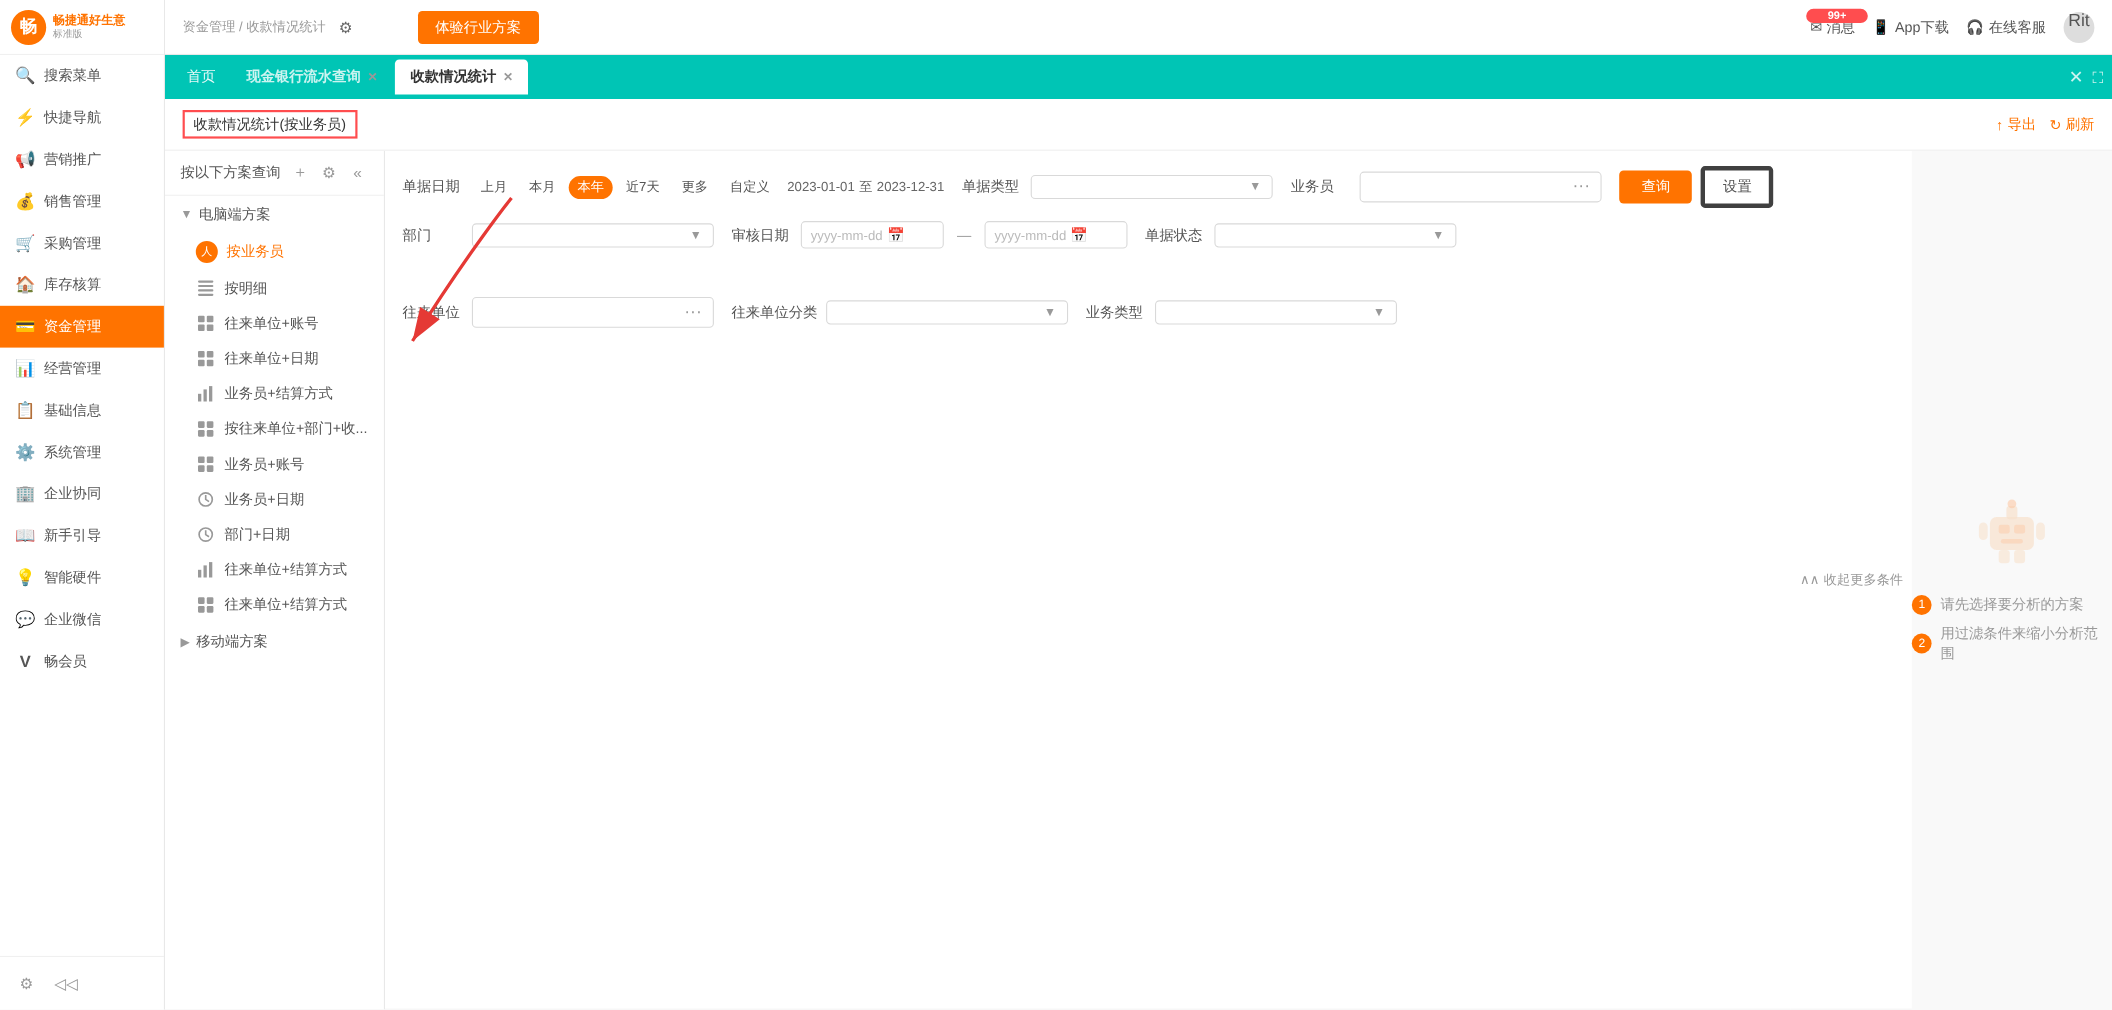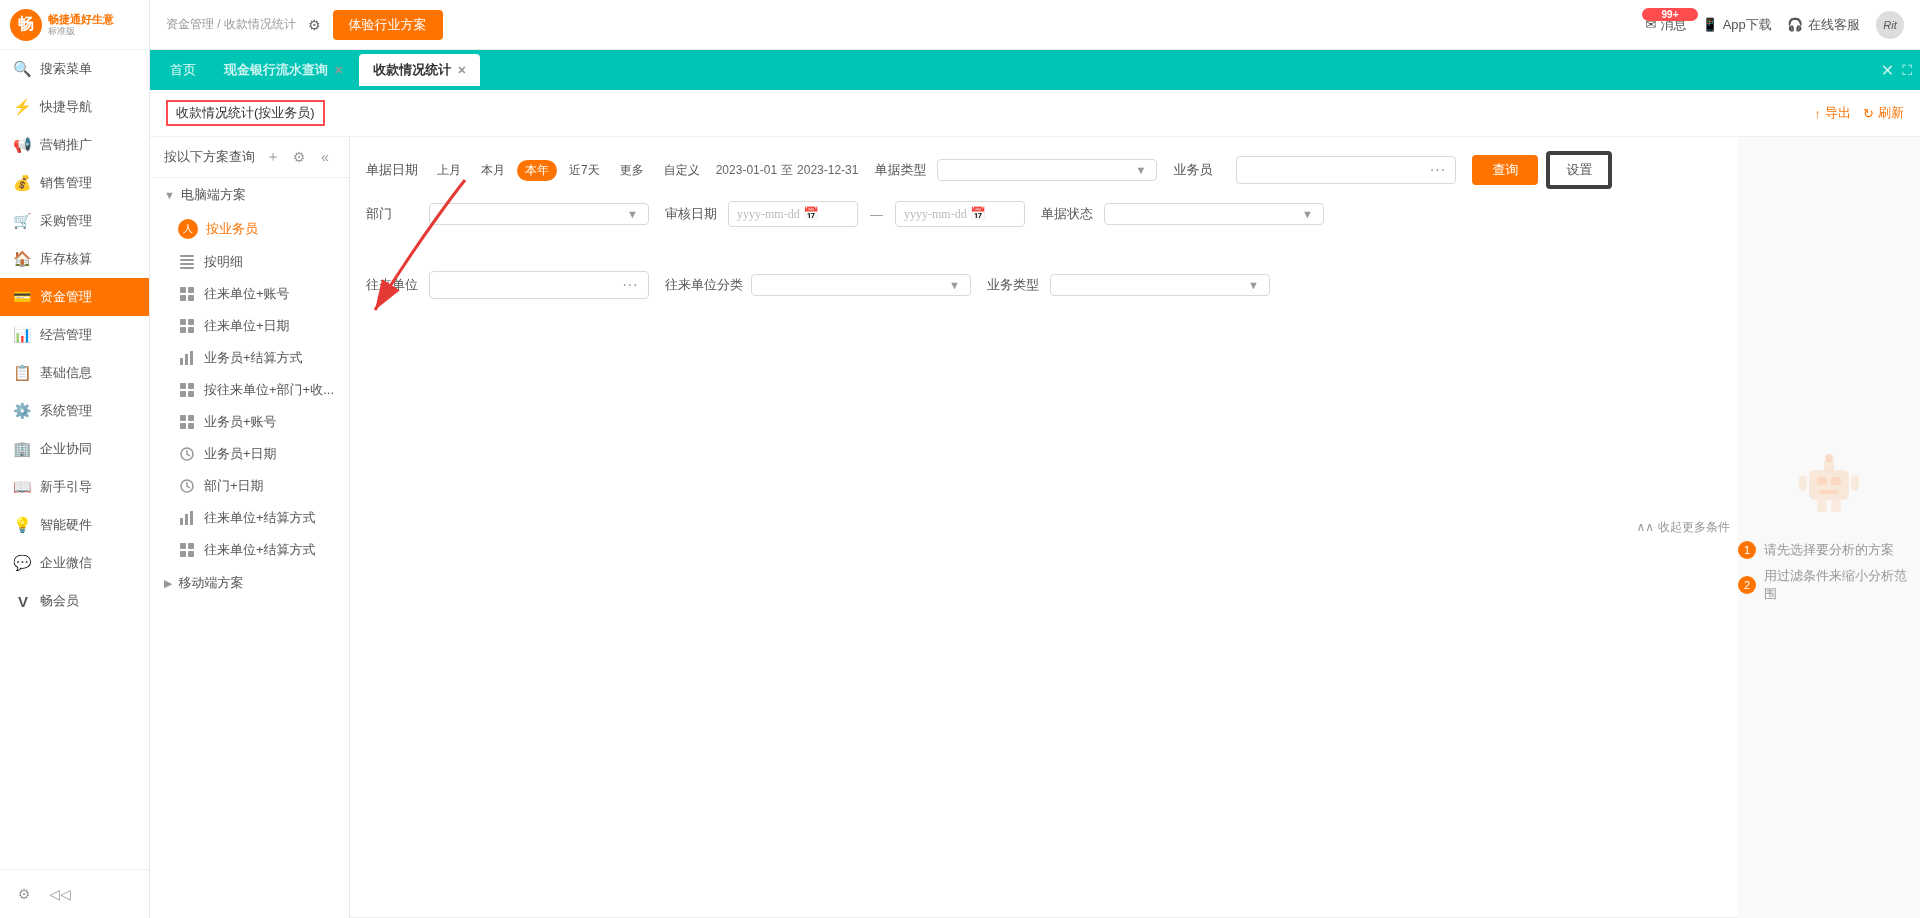--- a/index.html
+++ b/index.html
@@ -29,7 +29,7 @@
     .top-bar { height: 50px; background: #fff; display: flex; align-items: center; justify-content: space-between; padding: 0 16px; border-bottom: 1px solid #e8e8e8; }
     .top-bar-left { display: flex; align-items: center; gap: 12px; }
     .top-bar-breadcrumb { color: #999; font-size: 12px; display: flex; align-items: center; gap: 4px; }
-    .top-bar-scheme-btn { background: #ff7300; color: white; border: none; padding: 6px 16px; border-radius: 4px; cursor: pointer; font-size: 13px; }
+    .top-bar-scheme-btn { background: #ff7300; color: white; border: none; padding: 6px 16px; border-radius: 4px; cursor: pointer; font-size: 13px; margin-left: 47px; }
     .top-bar-right { display: flex; align-items: center; gap: 16px; font-size: 13px; color: #555; }
     .msg-badge { position: relative; display: inline-flex; align-items: center; gap: 4px; cursor: pointer; }
     .badge { background: #ff4d4f; color: white; font-size: 10px; padding: 1px 20px; border-radius: 10px; position: absolute; top: -8px; right: -12px; font-weight: bold; }

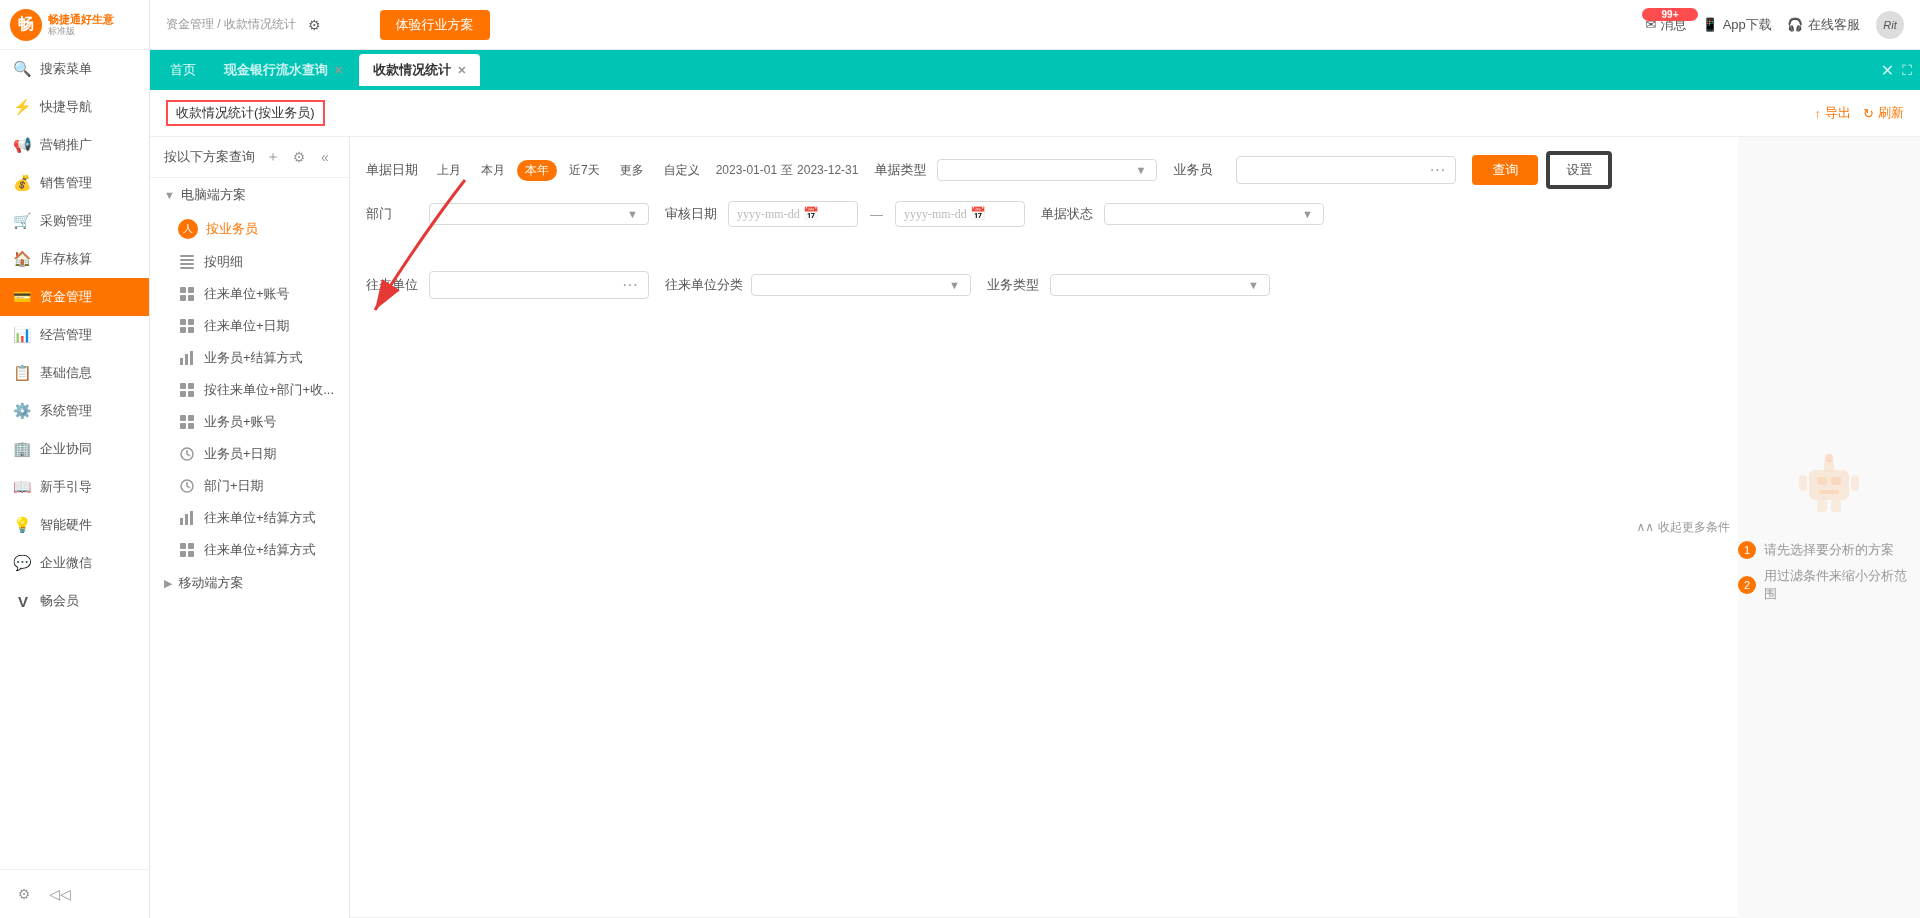--- a/index.html
+++ b/index.html
@@ -33,7 +33,7 @@
     .top-bar-right { display: flex; align-items: center; gap: 16px; font-size: 13px; color: #555; }
     .msg-badge { position: relative; display: inline-flex; align-items: center; gap: 4px; cursor: pointer; }
     .badge { background: #ff4d4f; color: white; font-size: 10px; padding: 1px 20px; border-radius: 10px; position: absolute; top: -8px; right: -12px; font-weight: bold; }
-    .user-avatar { width: 28px; height: 28px; border-radius: 50%; background: #ddd; display: flex; align-items: center; justify-content: center; font-size: 11px; font-style: italic; }
+    .user-avatar { width: 28px; height: 28px; border-radius: 50%; background: #ddd; display: flex; align-items: flex-start; justify-content: center; font-size: 16px; }
 
     
     .tab-bar { height: 40px; background: #00c5b5; display: flex; align-items: center; padding: 0 8px; gap: 2px; }

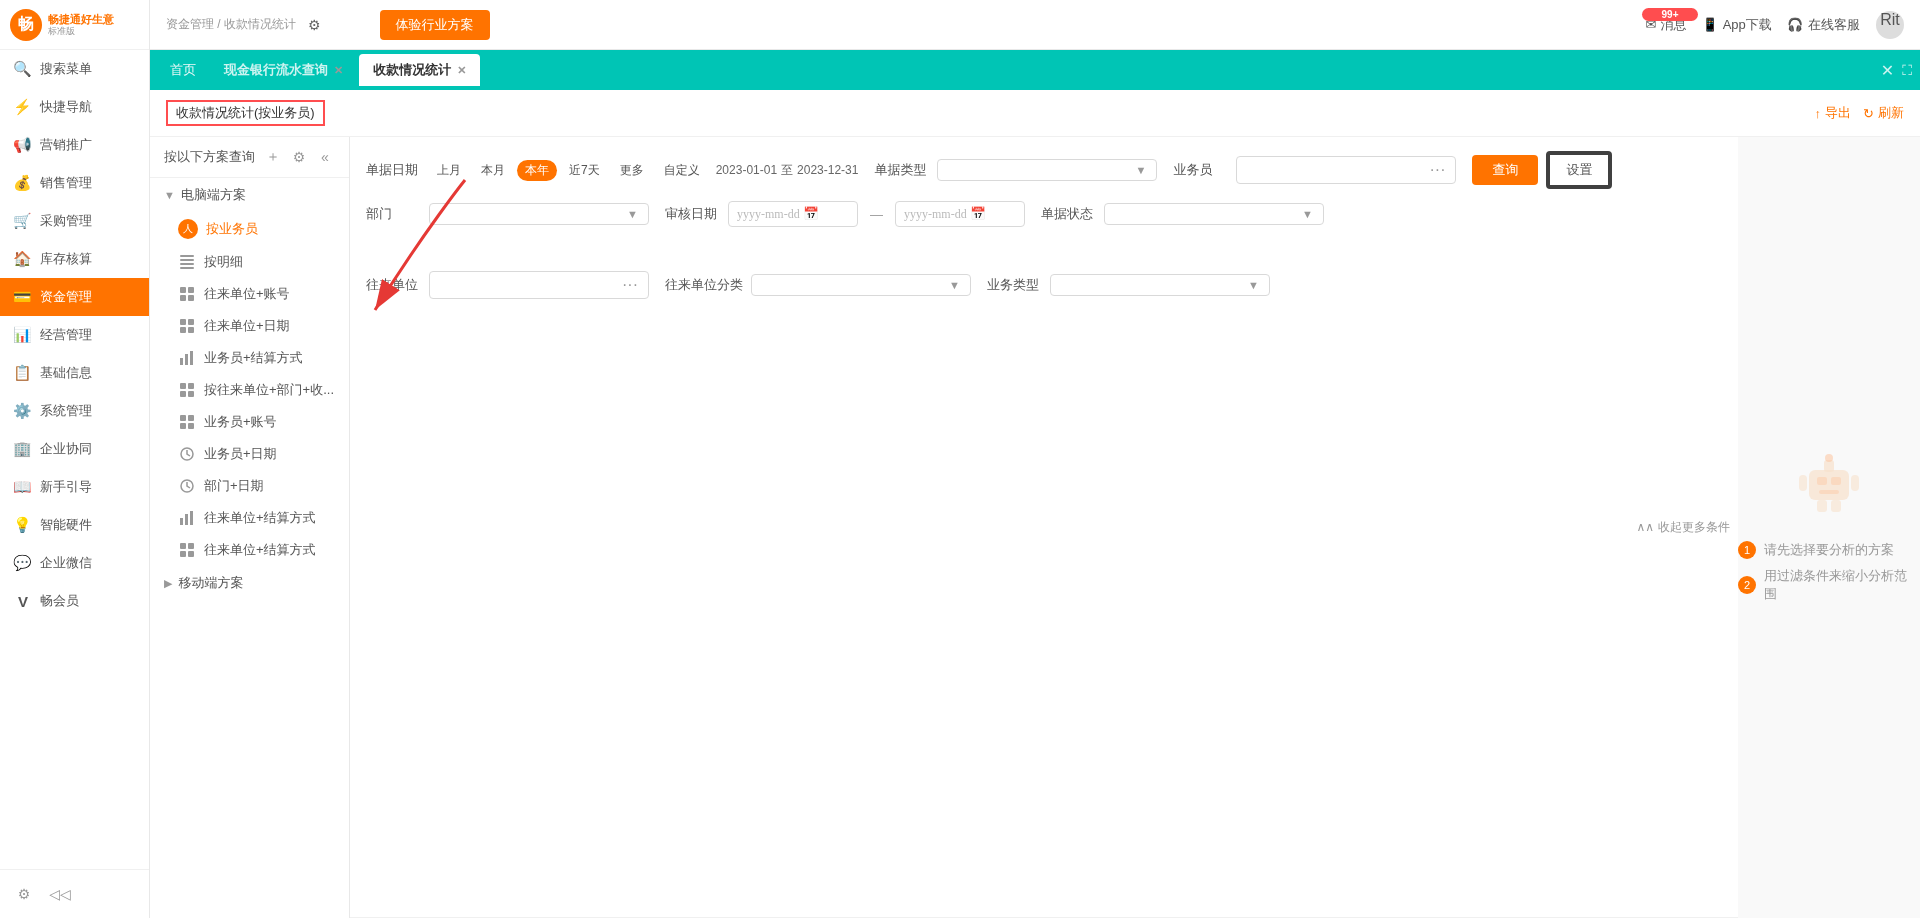--- a/index.html
+++ b/index.html
@@ -82,7 +82,7 @@
     .filter-select { display: flex; align-items: center; gap: 4px; border: 1px solid #d9d9d9; border-radius: 4px; padding: 4px 10px; min-width: 160px; cursor: pointer; background: #fff; color: #333; font-size: 13px; justify-content: space-between; }
     .filter-select-wide { min-width: 220px; }
     .filter-chevron { color: #999; font-size: 11px; }
-    .filter-date-input { display: flex; align-items: center; border: 1px solid #d9d9d9; border-radius: 4px; padding: 4px 8px; gap: 4px; cursor: pointer; background: #fff; min-width: 130px; font-family: Liberation Serif, serif; }
+    .filter-date-input { display: flex; align-items: center; border: 1px solid #d9d9d9; border-radius: 4px; padding: 4px 8px; gap: 4px; cursor: pointer; background: #fff; min-width: 130px; }
     .filter-date-input .placeholder { color: #bbb; font-size: 12px; }
     .filter-dash { color: #999; padding: 0 4px; }
     .filter-more { color: #999; cursor: pointer; font-size: 16px; margin-left: 4px; }

